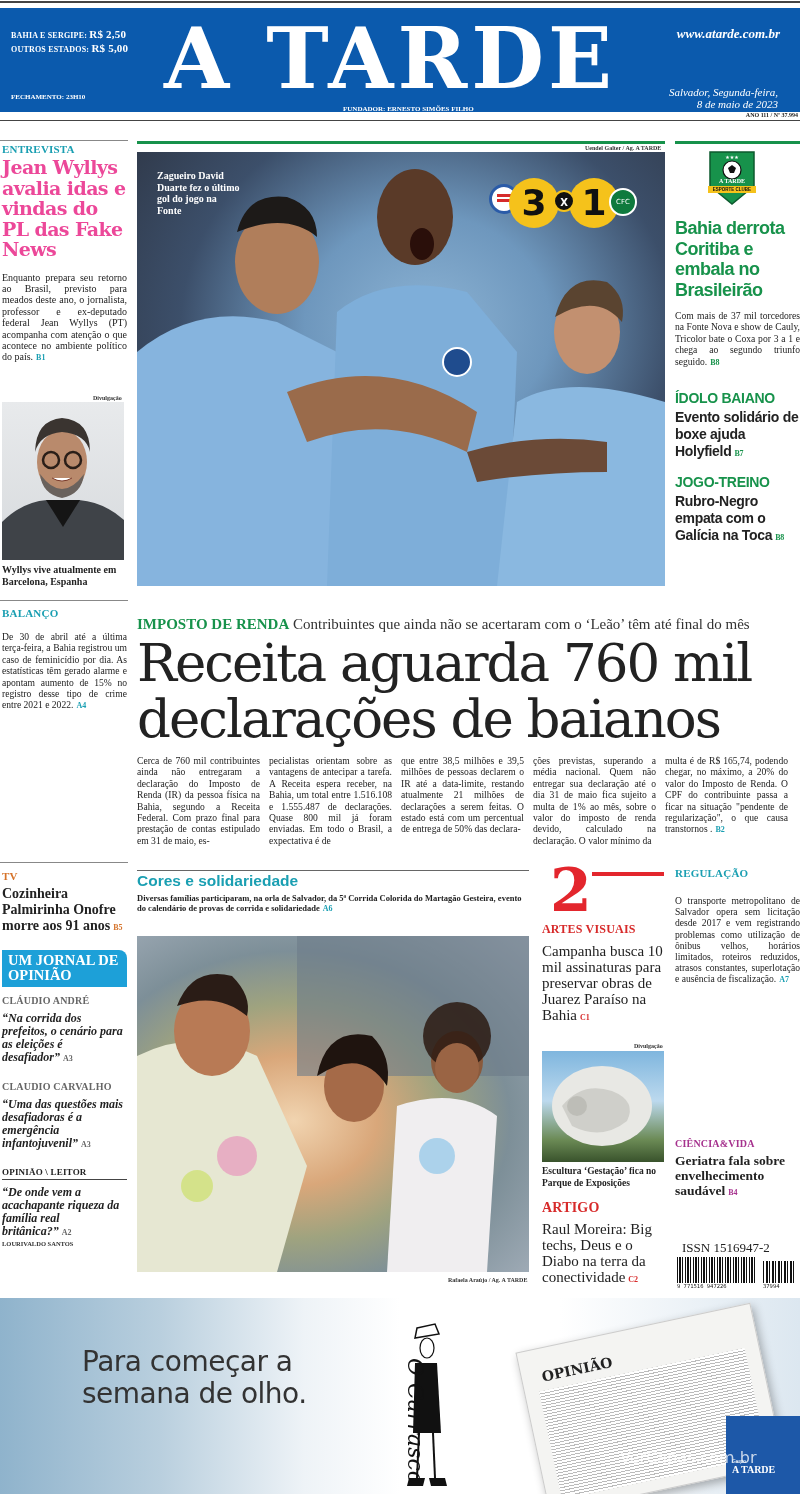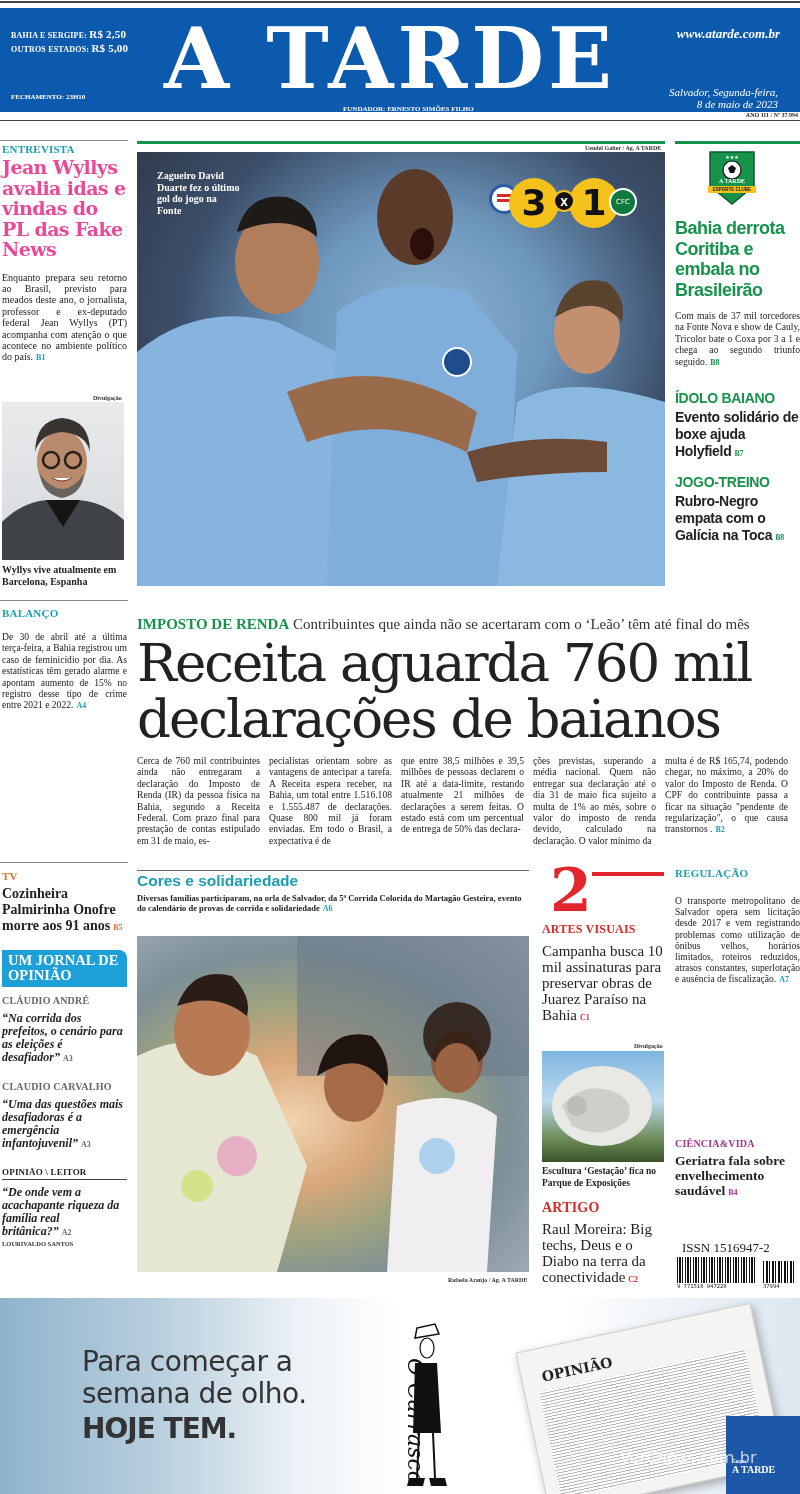--- a/index.html
+++ b/index.html
@@ -280,7 +280,6 @@
     <div>Para começar a</div>
     <div>semana de olho.</div>
   </div>
-  <div class="l3">HOJE TEM.</div>
   <svg class="abs" style="left:395px;top:20px" width="70" height="175" viewBox="0 0 70 175">
     <path d="M22 10 L40 6 L44 16 L20 20Z" fill="#fff" stroke="#111" stroke-width="1.5"></path>
     <ellipse cx="32" cy="30" rx="7" ry="10" fill="#fff" stroke="#111" stroke-width="1.2"></ellipse>

